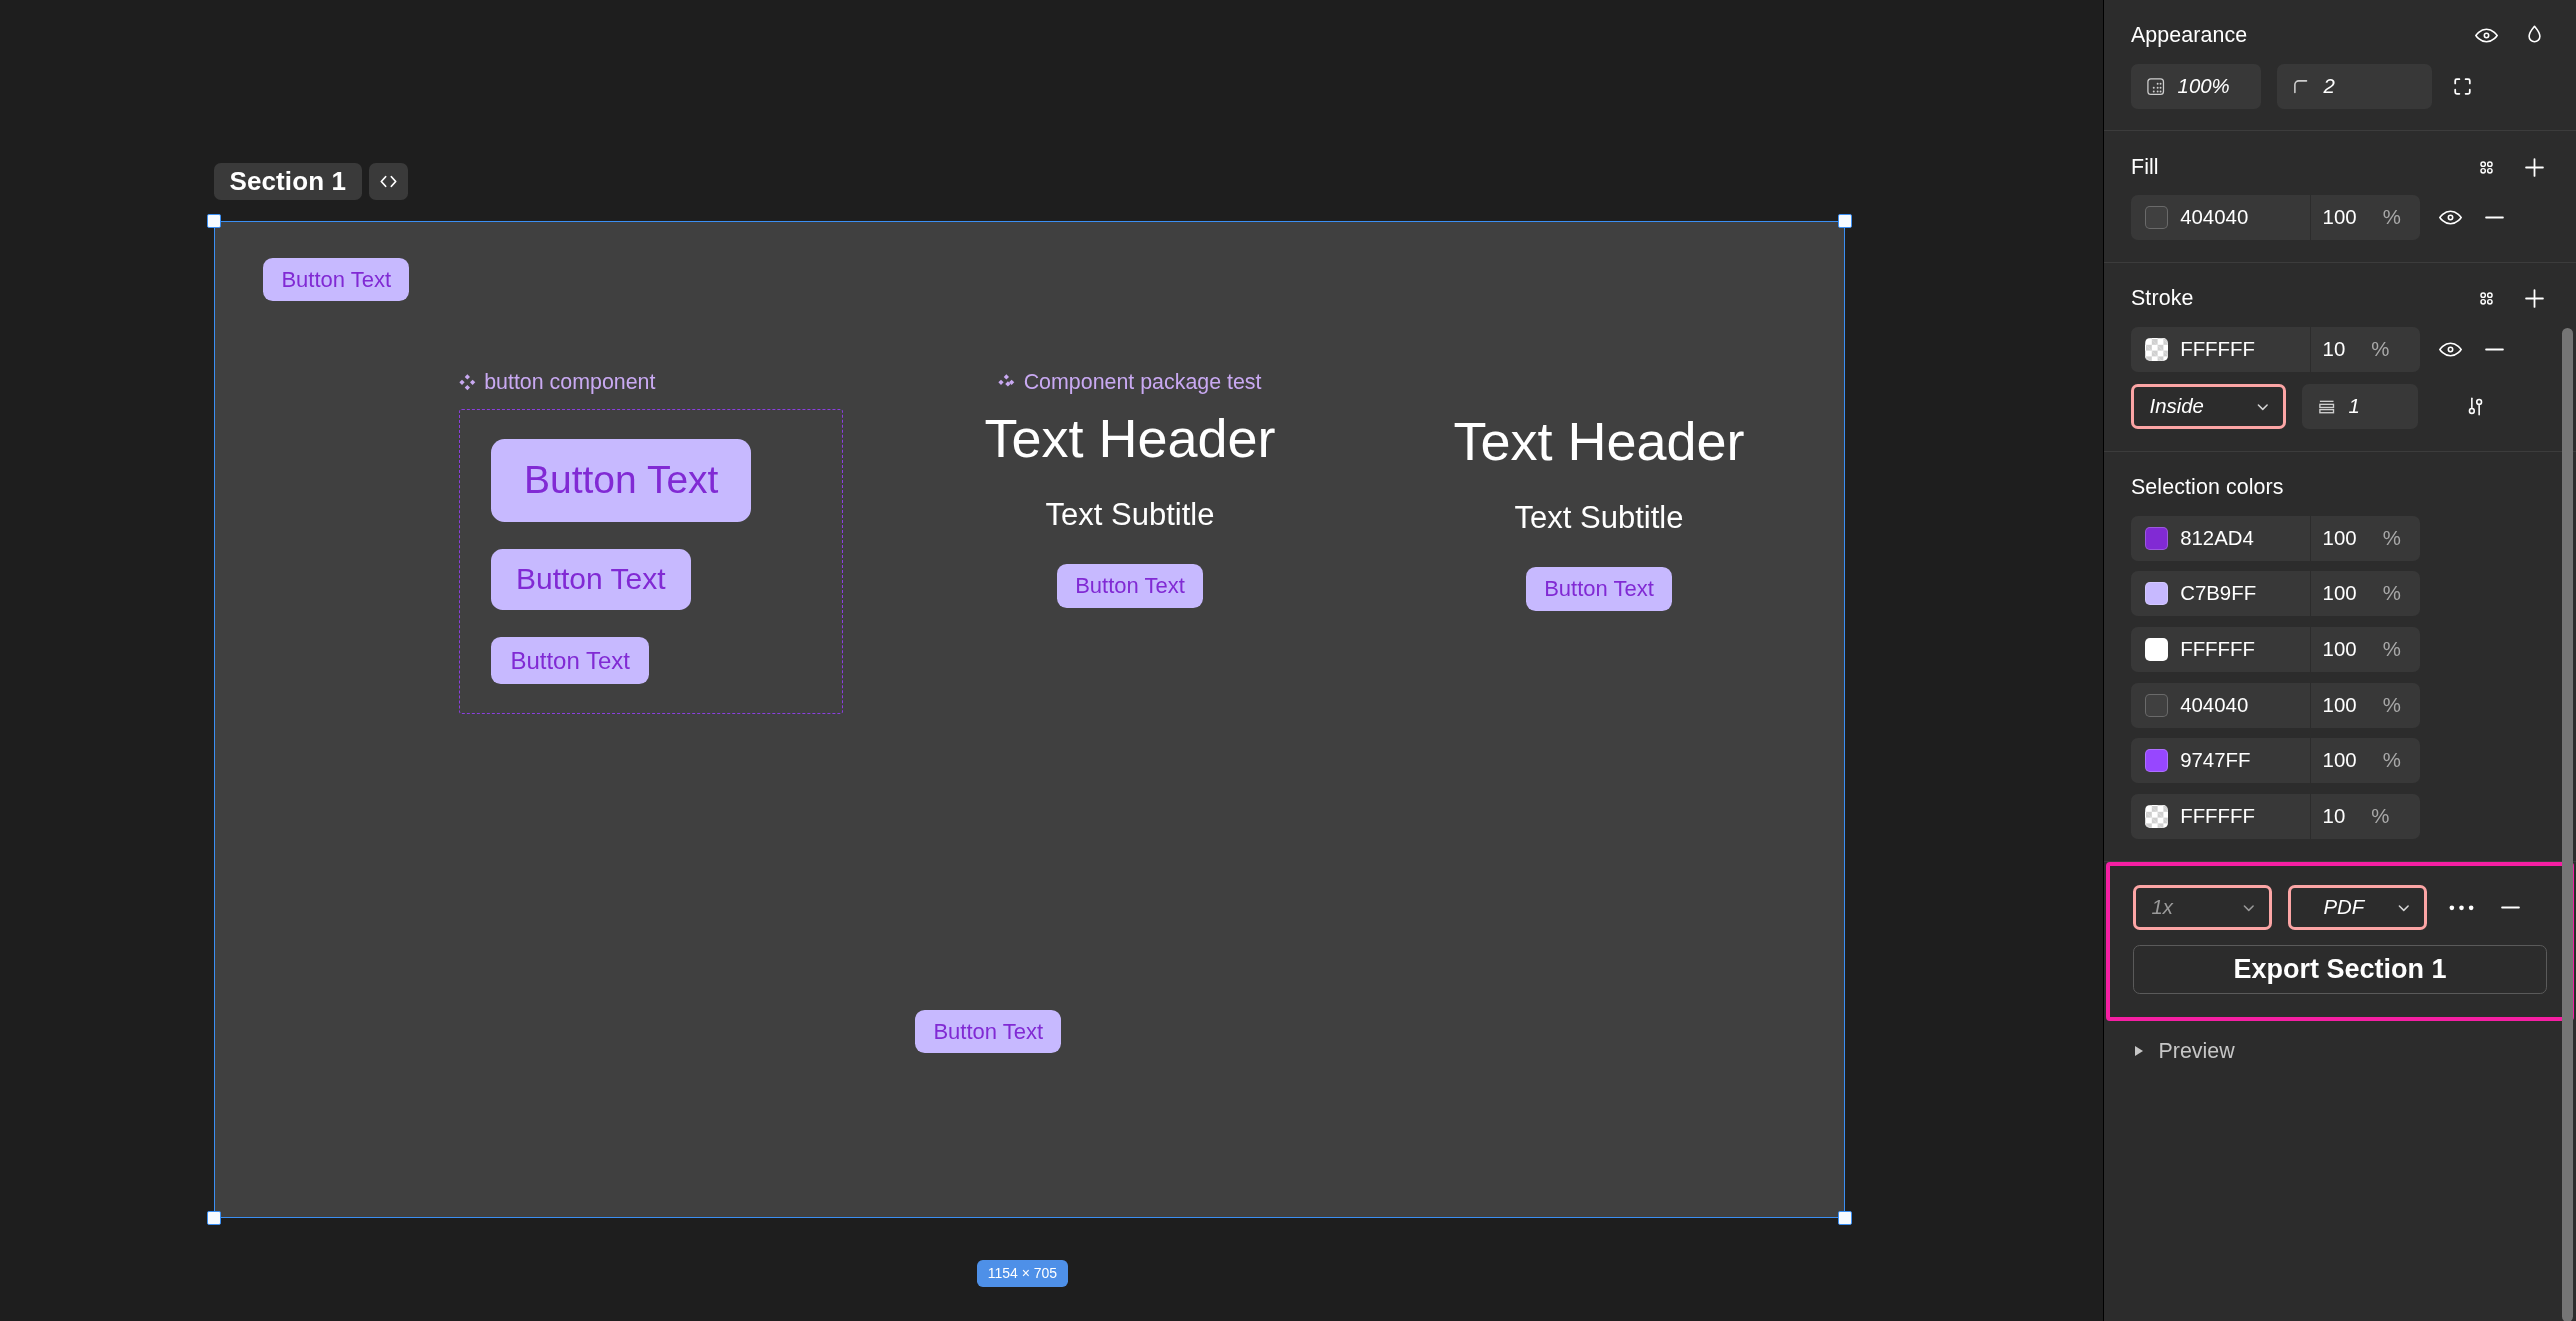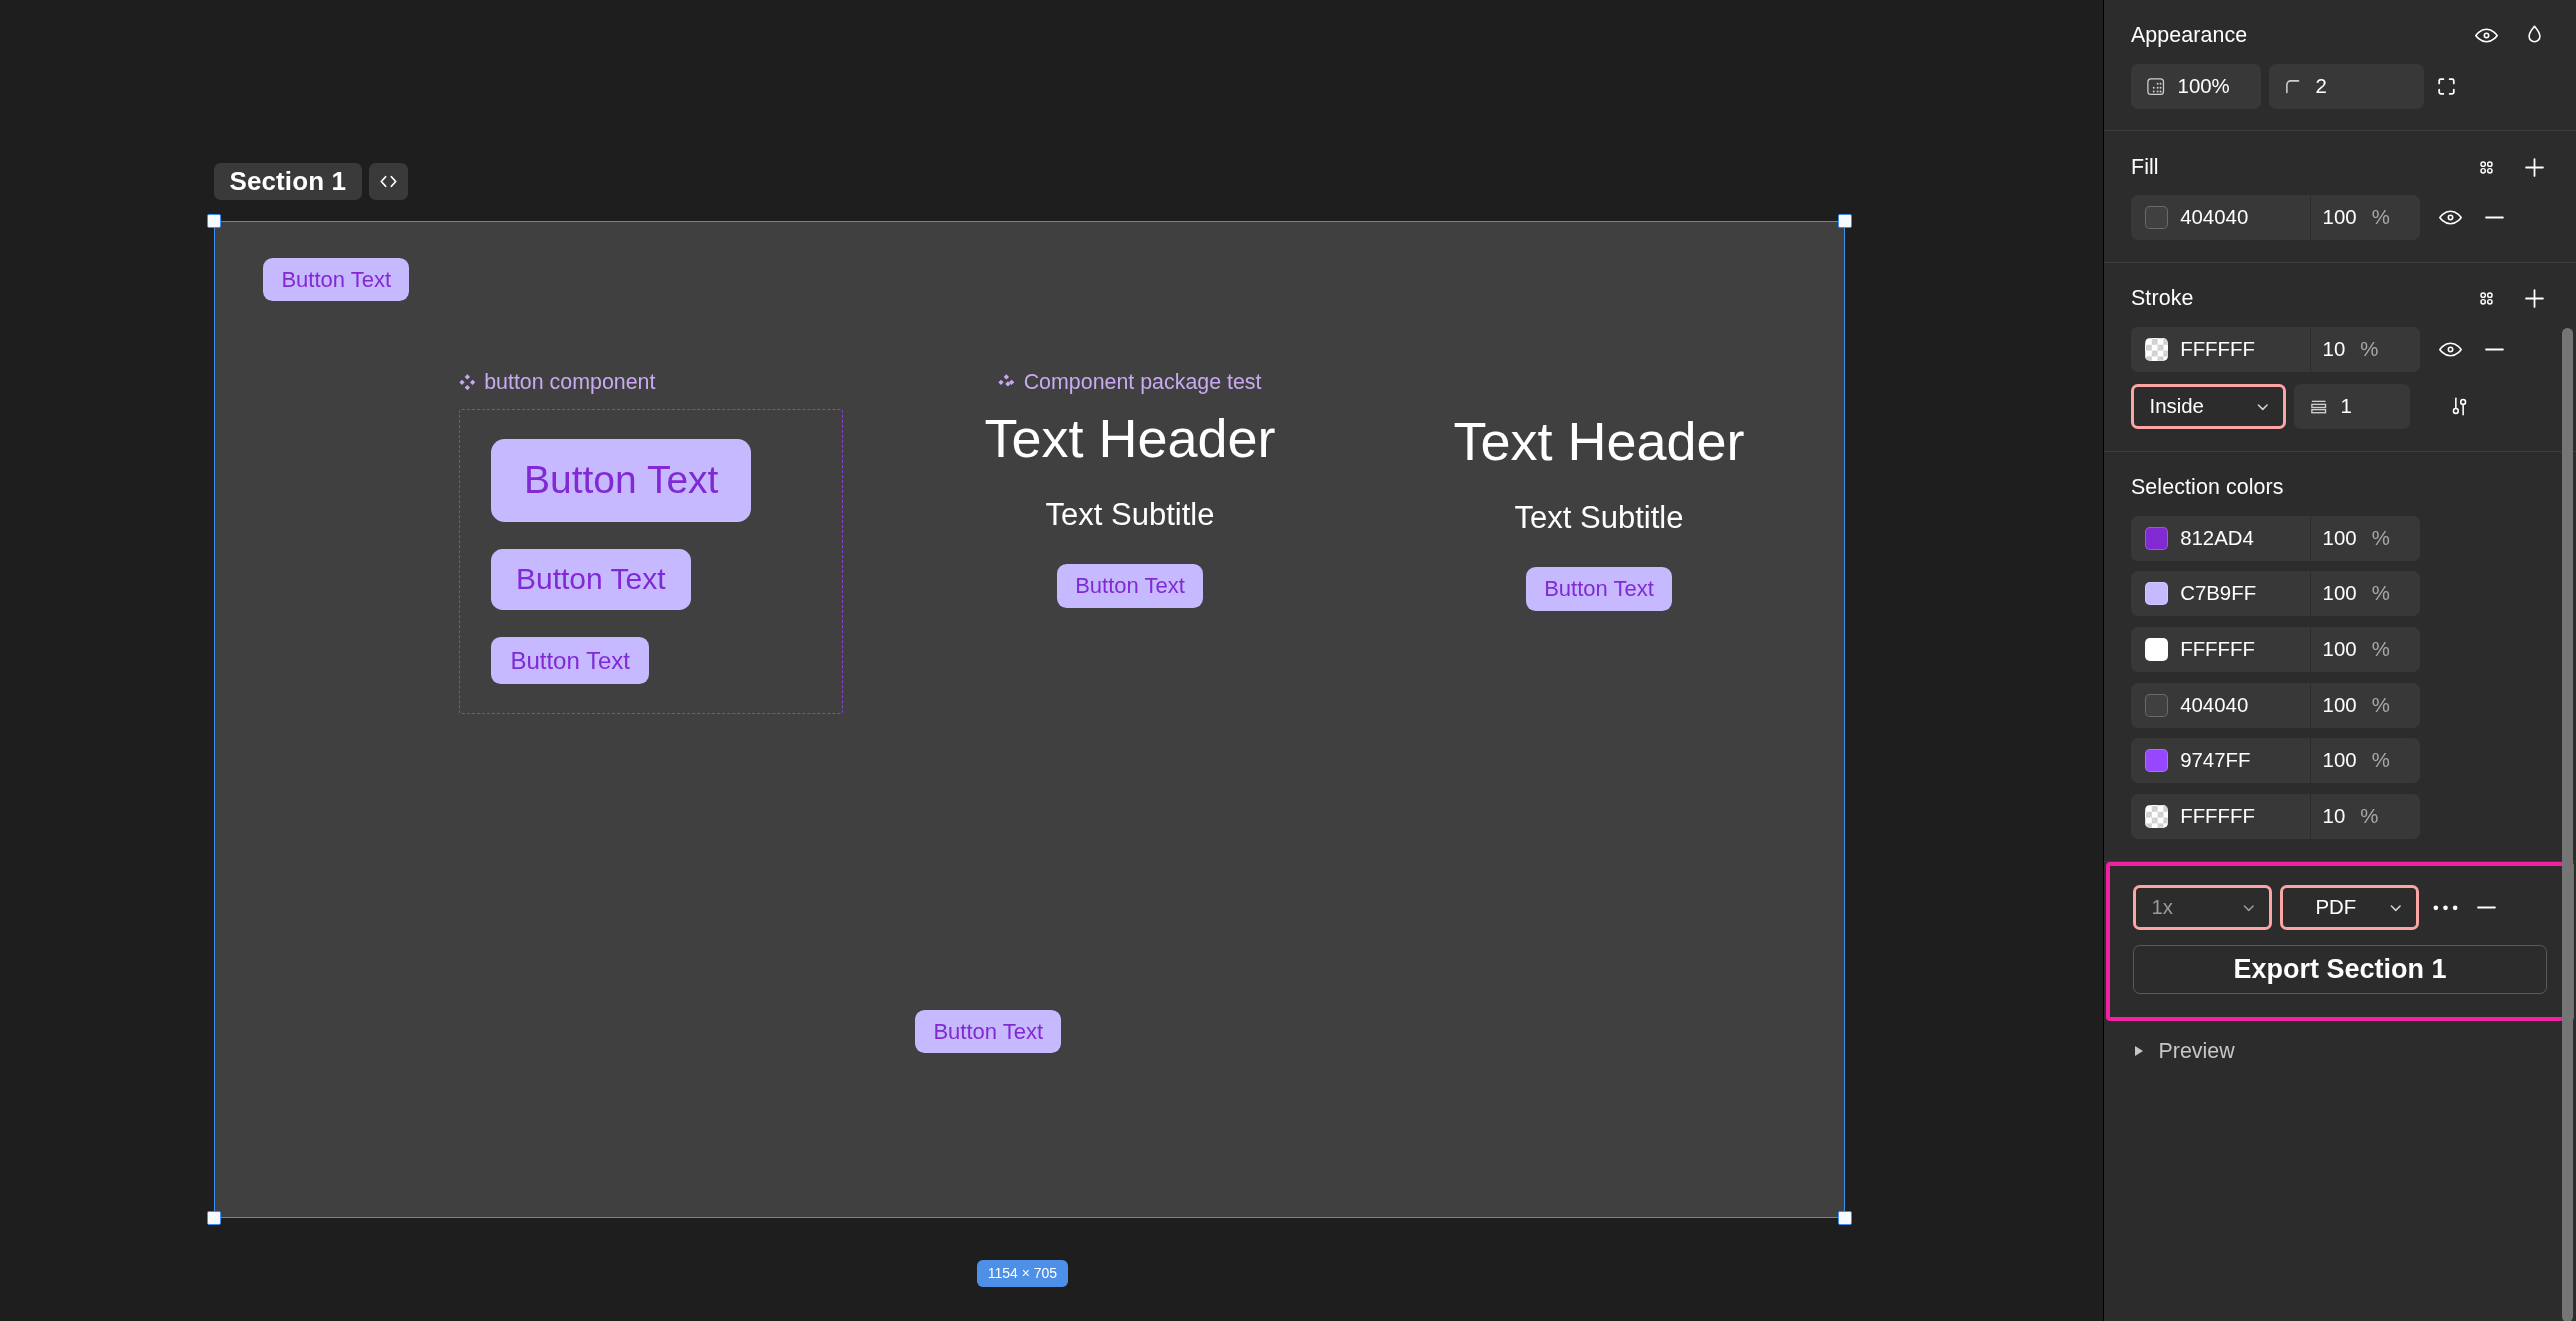--- a/index.html
+++ b/index.html
@@ -153,7 +153,7 @@
   }
   .icon-btn svg { display: block; }
 
-  .row { display: flex; align-items: center; gap: 8px; margin-top: 11.6px; }
+  .row { display: flex; align-items: center; gap: 16px; margin-top: 11.6px; font-style: italic; }
   .row:first-of-type { margin-top: 0; }
 
   .field {

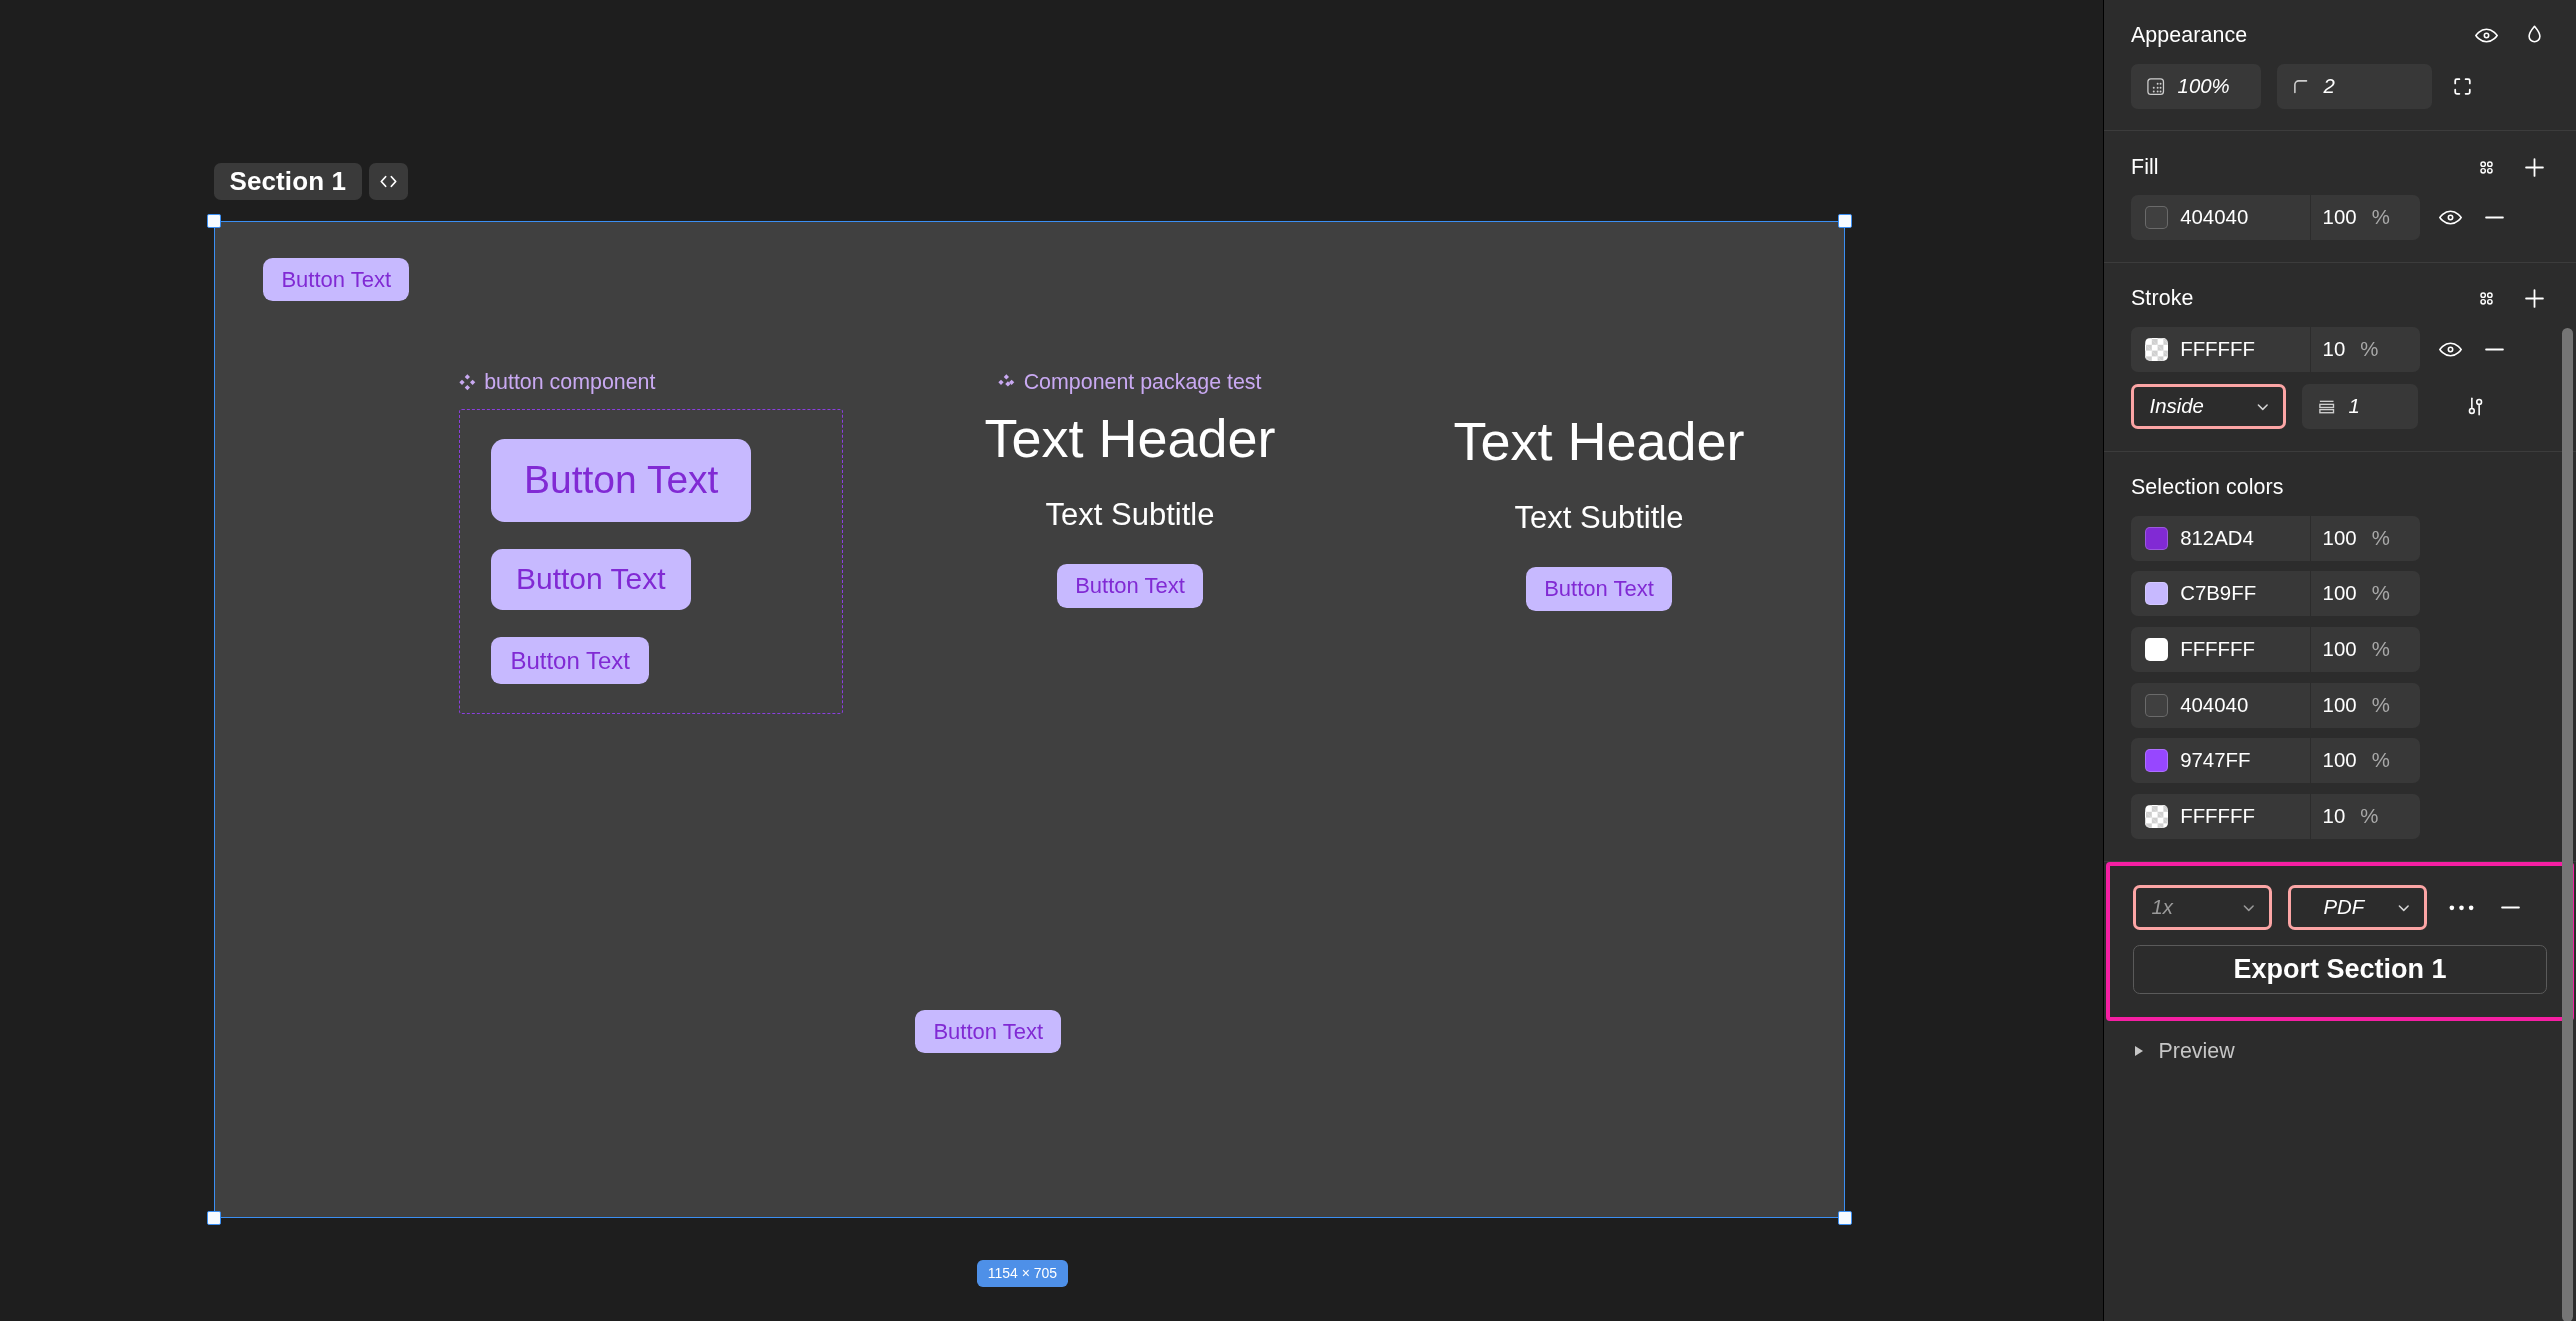--- a/index.html
+++ b/index.html
@@ -210,7 +210,7 @@
     width: 110px;
     height: 45px;
     border-left: 1px solid #2c2c2c;
-    display: flex; align-items: center; gap: 15px;
+    display: flex; align-items: center; gap: 26px;
     padding: 0 11.6px;
     color: #ffffff; font-size: 20.4px;
   }

